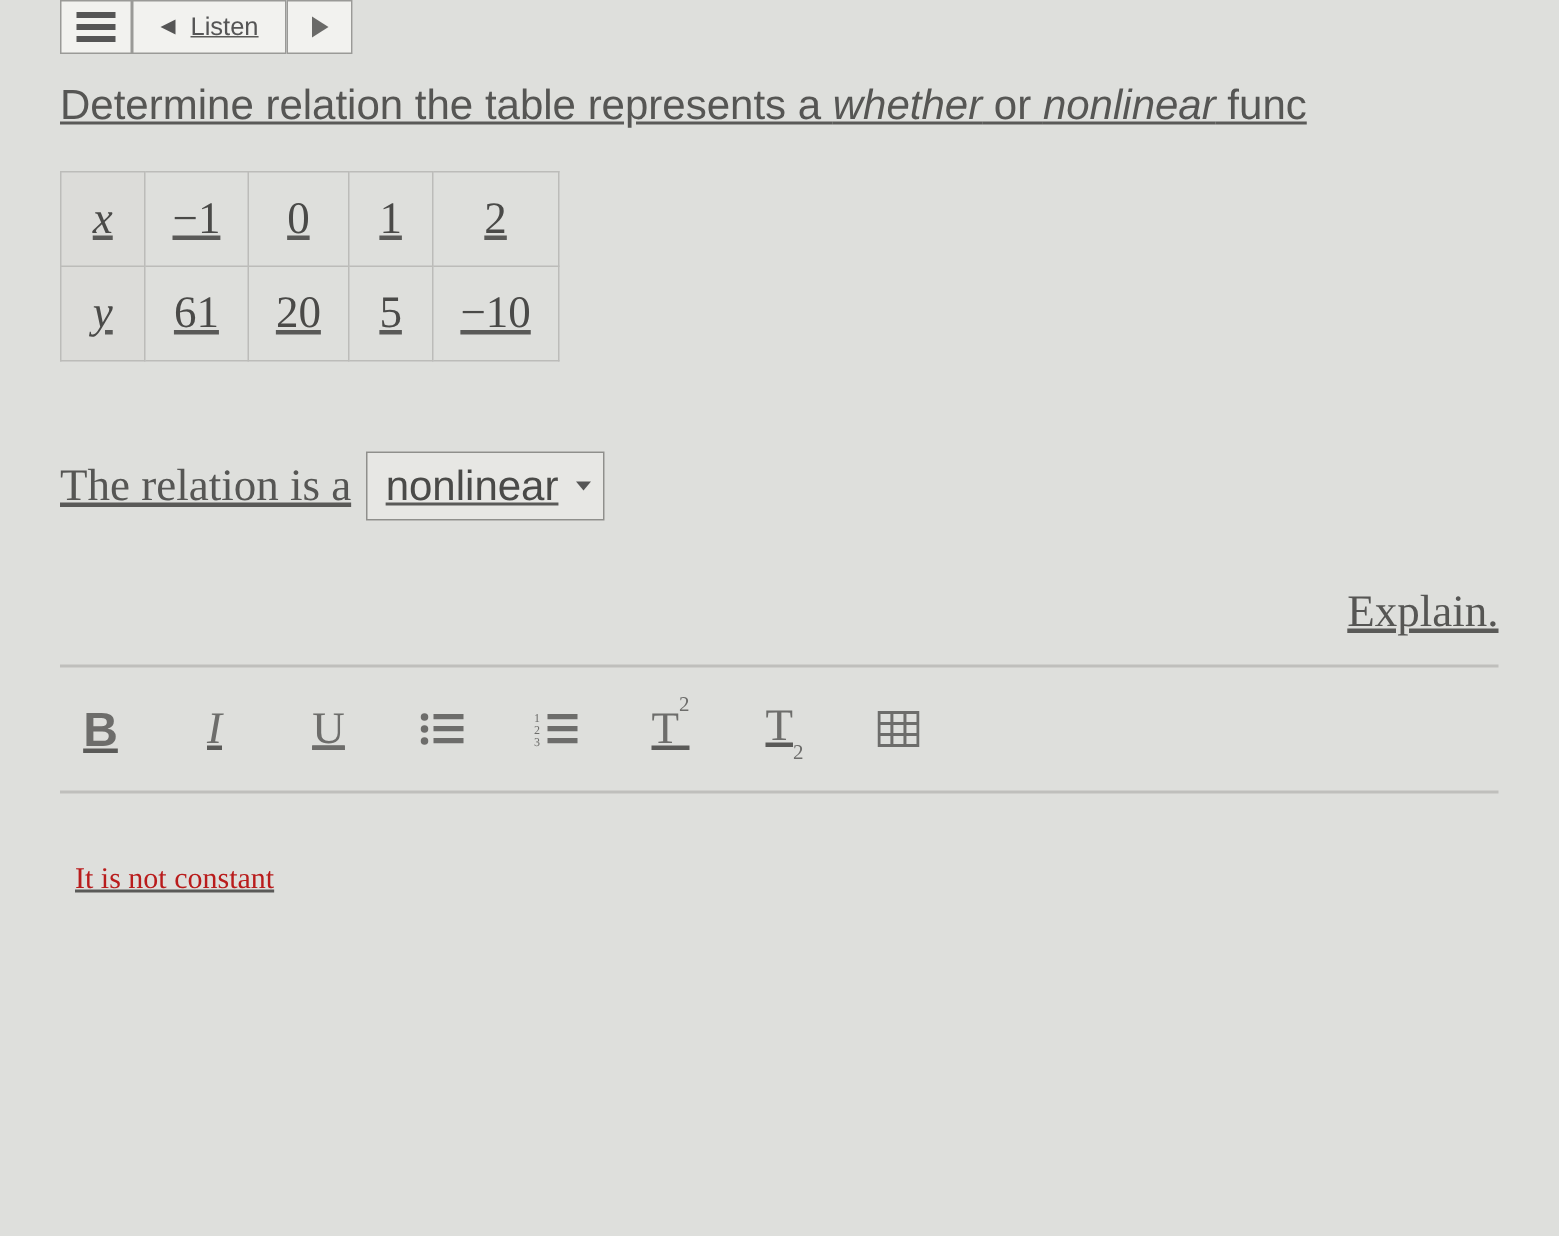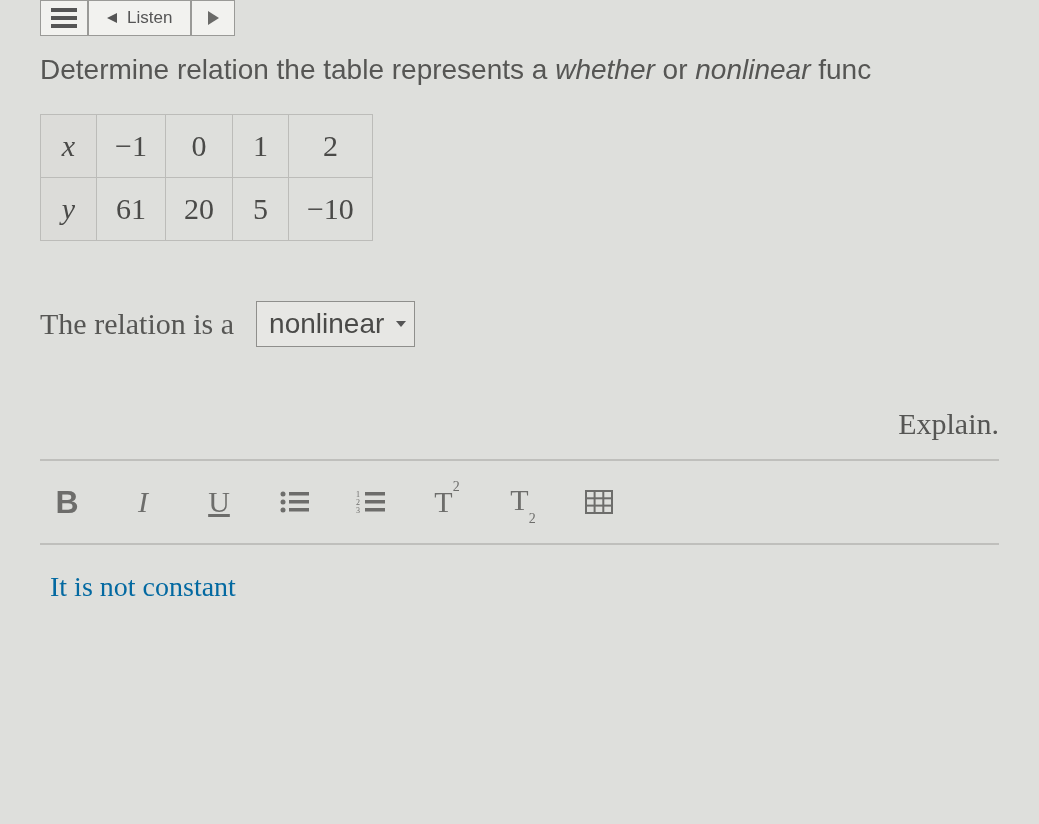--- a/index.html
+++ b/index.html
@@ -15,6 +15,7 @@
   }
   .page {
     padding: 0 40px 20px 40px;
+    text-decoration: underline;
   }
   .top-controls {
     display: flex;

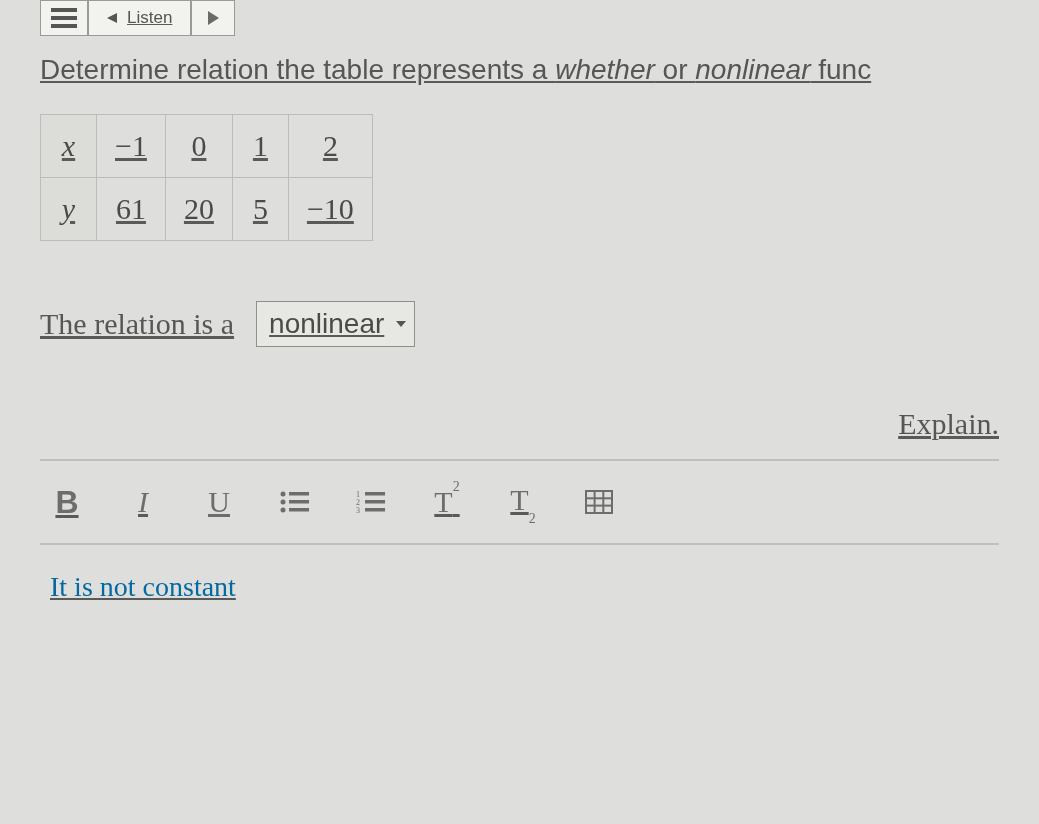--- a/index.html
+++ b/index.html
@@ -105,10 +105,10 @@
   .sentence {
     font-size: 30px;
     color:#565654;
-    margin-bottom: 60px;
-    display:flex;
-    align-items:center;
-    gap:22px;
+    margin-bottom: 44px;
+    display:flex;
+    align-items:center;
+    gap:10px;
     font-family: "Times New Roman", serif;
   }
   .dropdown {

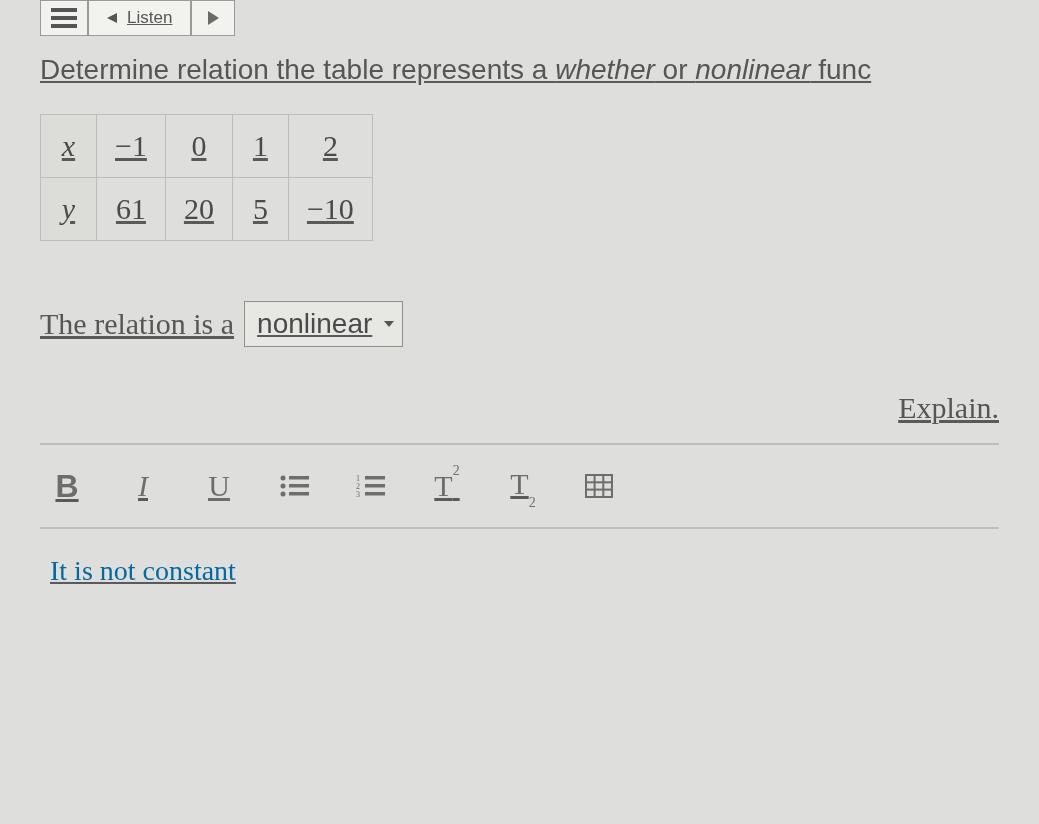--- a/index.html
+++ b/index.html
@@ -166,9 +166,9 @@
   .tbtn .sup sup { font-size:14px; position:relative; top:-10px; }
   .tbtn .sub sub { font-size:14px; position:relative; bottom:-6px; }
   .editor-body {
-    padding: 26px 10px;
-    font-size: 28px;
-    color:#0369a1;
+    padding: 46px 10px;
+    font-size: 20px;
+    color:#b91c1c;
     min-height: 90px;
     font-family: "Times New Roman", serif;
   }

